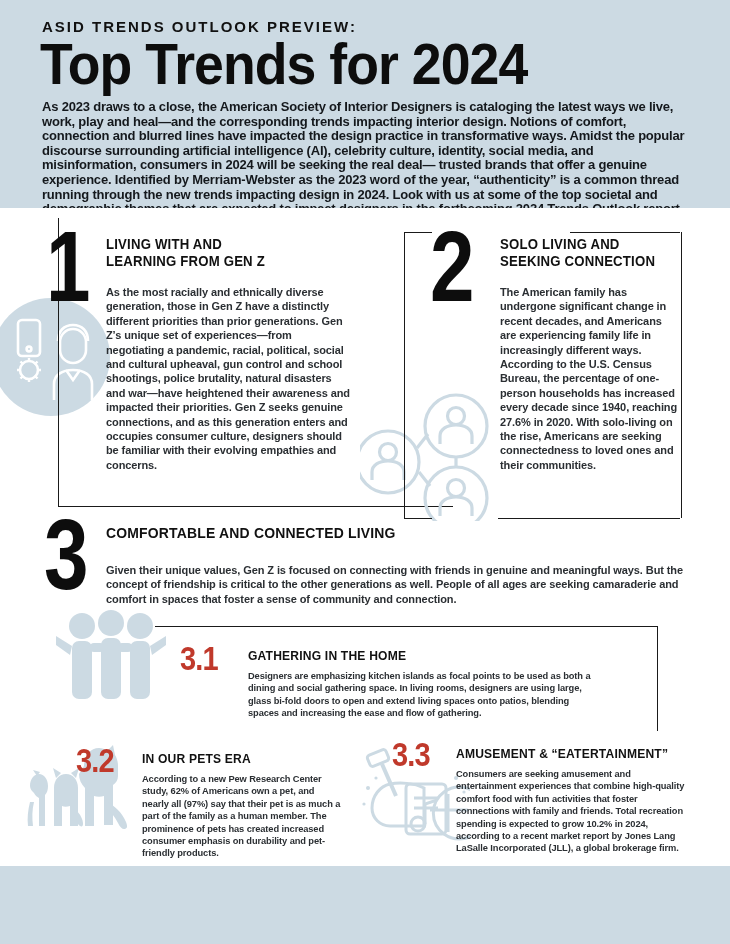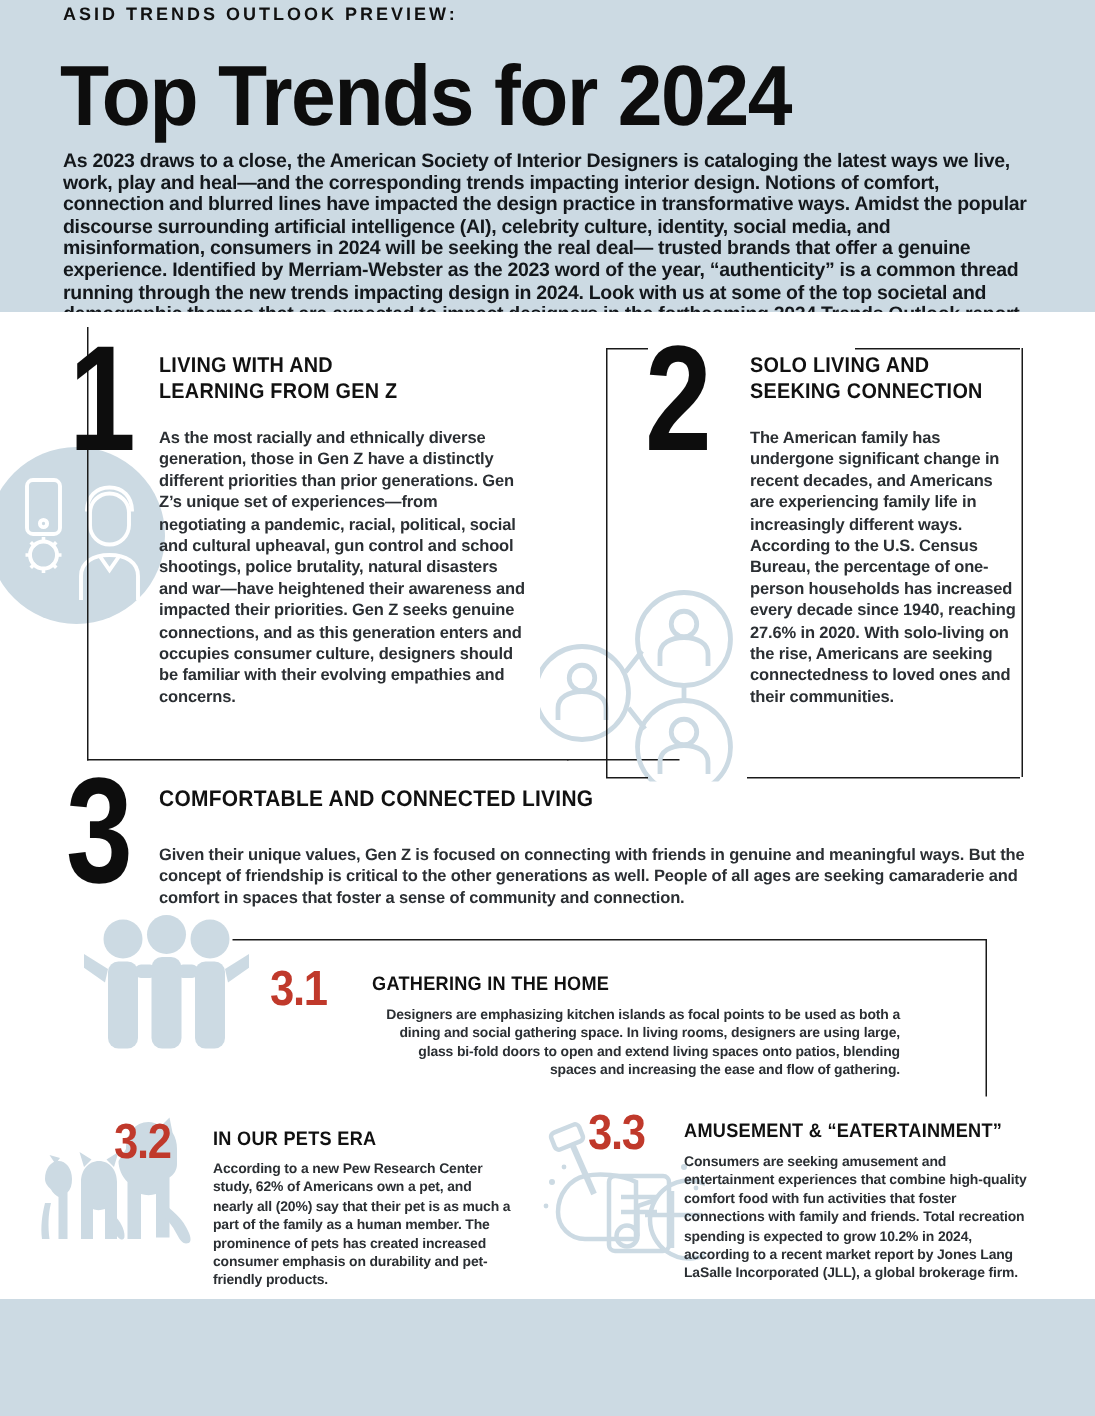--- a/index.html
+++ b/index.html
@@ -19,8 +19,8 @@
     background:#ccdae3;
   }
   .kicker{
-    position:absolute;left:42px;top:2px;
-    font-size:12px;font-weight:bold;letter-spacing:2.0px;
+    position:absolute;left:42px;top:18px;
+    font-size:15px;font-weight:bold;letter-spacing:2.0px;
     color:#111;font-family:"Liberation Sans", sans-serif;
   }
   .big-title{

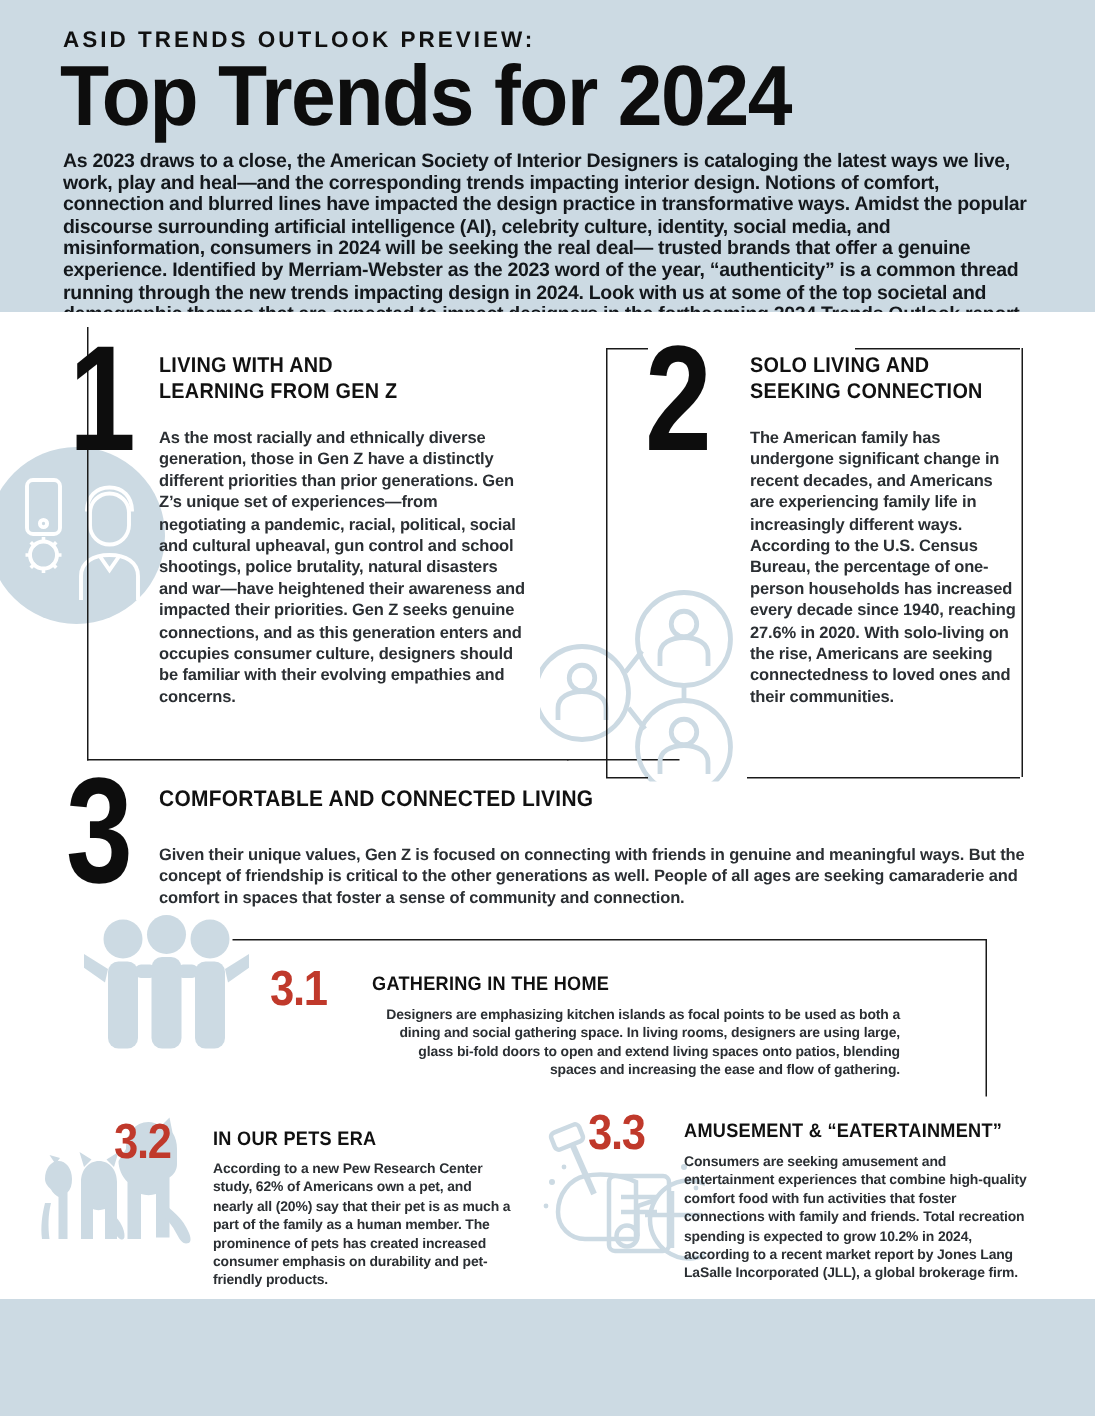--- a/index.html
+++ b/index.html
@@ -185,7 +185,7 @@
 
     <div class="sub-num" style="left:180px;top:434px;">3.1</div>
     <div class="sub-head" style="left:248px;top:440px;width:300px;">GATHERING IN THE HOME</div>
-    <div class="sub-body" style="left:248px;top:462px;width:352px;text-align:right;">Designers are emphasizing kitchen islands as focal points to be used as both a dining and social gathering space. In living rooms, designers are using large, glass bi-fold doors to open and extend living spaces onto patios, blending spaces and increasing the ease and flow of gathering.</div>
+    <div class="sub-body" style="left:248px;top:462px;width:352px;">Designers are emphasizing kitchen islands as focal points to be used as both a dining and social gathering space. In living rooms, designers are using large, glass bi-fold doors to open and extend living spaces onto patios, blending spaces and increasing the ease and flow of gathering.</div>
 
     <svg class="deco" style="left:16px;top:532px;" width="116" height="98" viewBox="0 0 116 98">
       <g fill="#ccdae3">

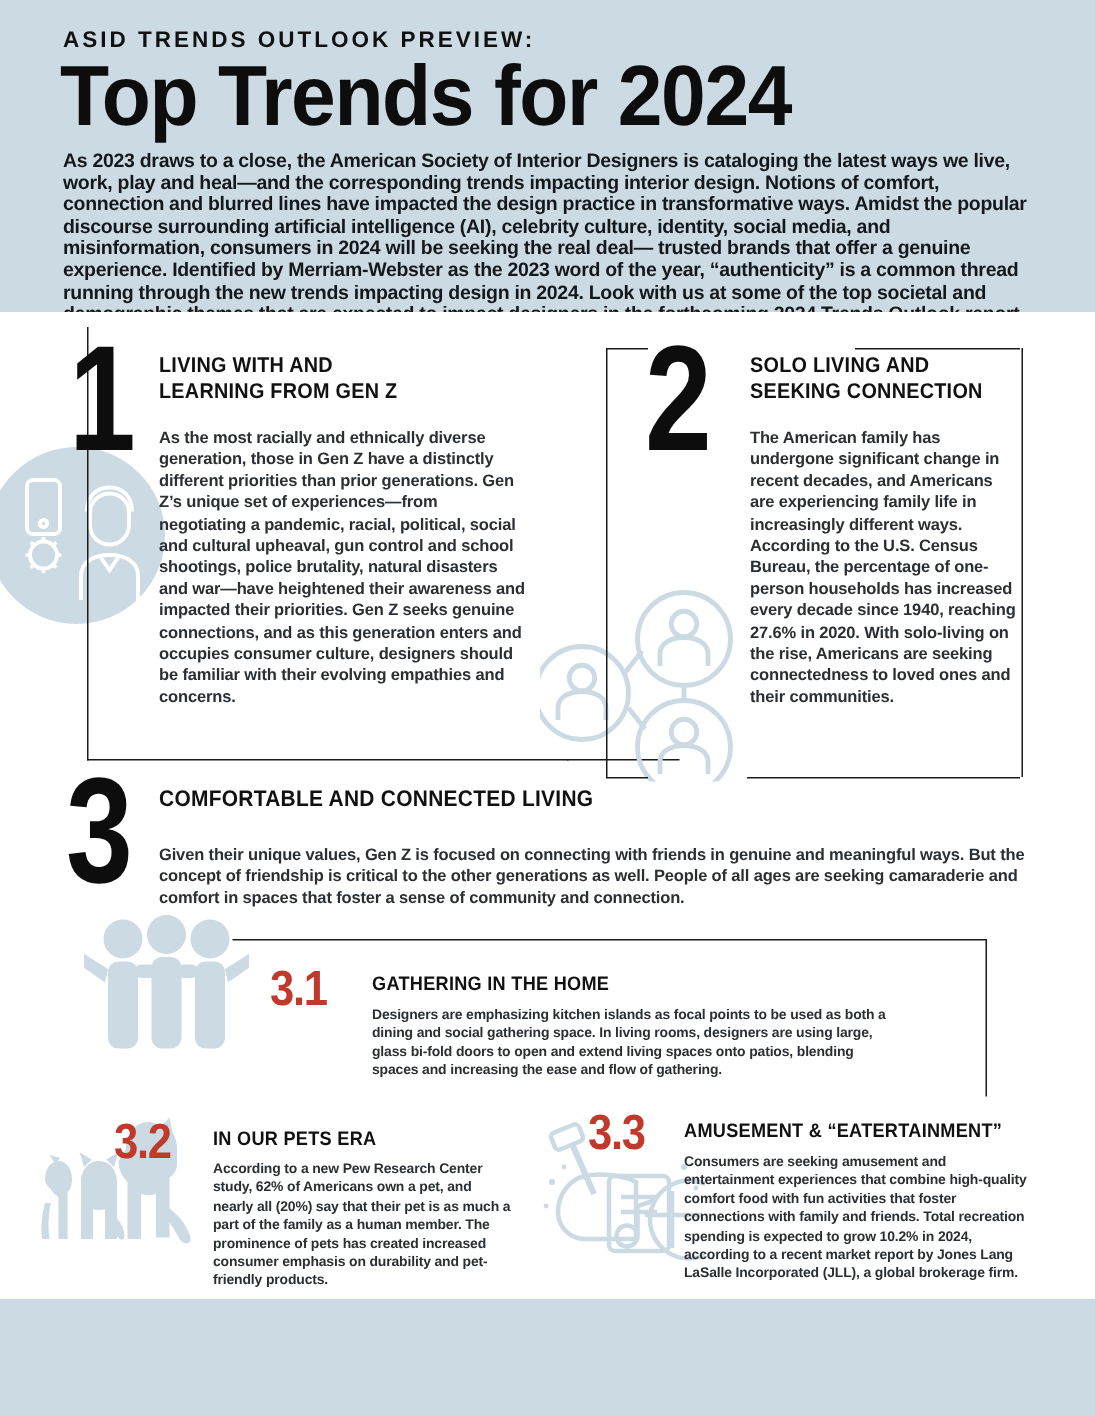--- a/index.html
+++ b/index.html
@@ -205,7 +205,7 @@
 
     <div class="sub-num" style="left:76px;top:536px;">3.2</div>
     <div class="sub-head" style="left:142px;top:543px;width:220px;">IN OUR PETS ERA</div>
-    <div class="sub-body" style="left:142px;top:565px;width:200px;">According to a new Pew Research Center study, 62% of Americans own a pet, and nearly all (20%) say that their pet is as much a part of the family as a human member. The prominence of pets has created increased consumer emphasis on durability and pet-friendly products.</div>
+    <div class="sub-body" style="left:142px;top:565px;width:200px;">According to a new Pew Research Center study, 62% of Americans own a pet, and nearly all (97%) say that their pet is as much a part of the family as a human member. The prominence of pets has created increased consumer emphasis on durability and pet-friendly products.</div>
 
     <svg class="deco" style="left:360px;top:540px;" width="110" height="98" viewBox="0 0 110 98">
       <g fill="none" stroke="#ccdae3" stroke-width="3">

